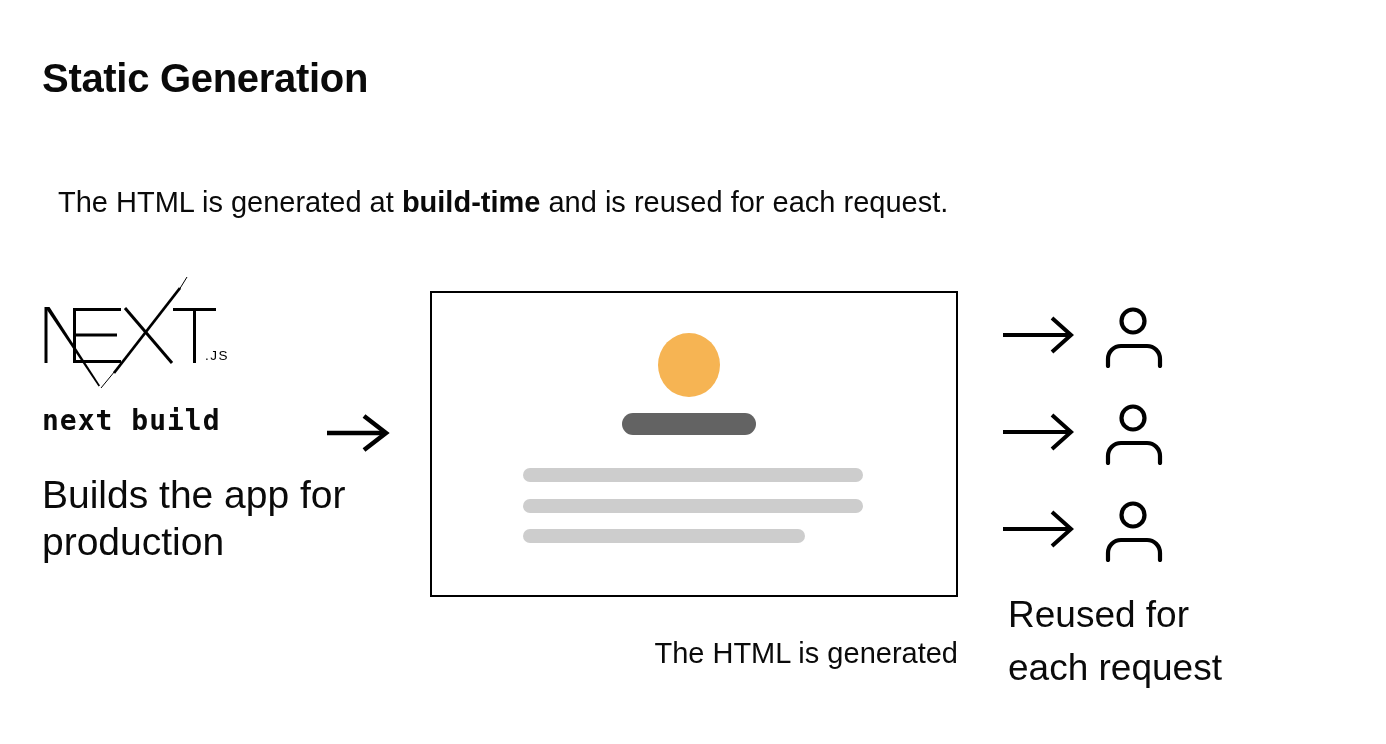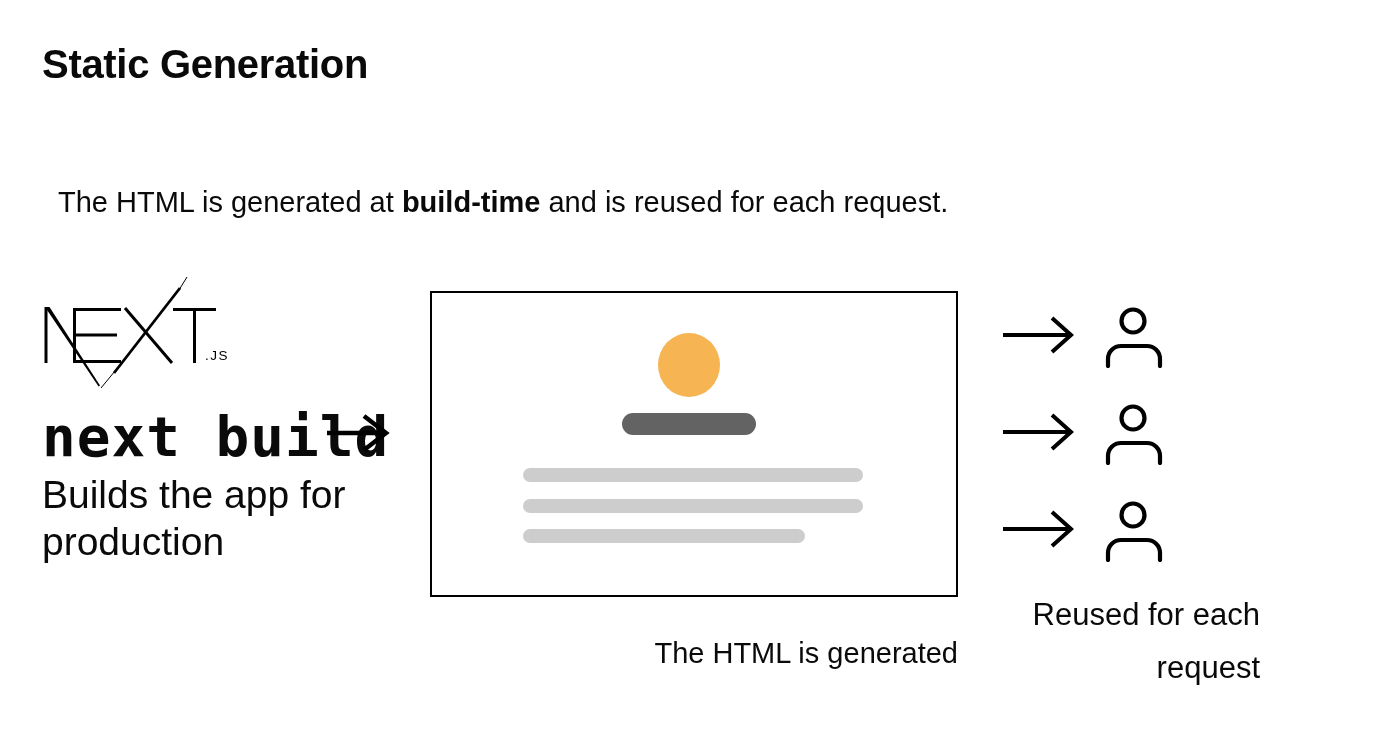--- a/index.html
+++ b/index.html
@@ -11,7 +11,7 @@
   .abs{position:absolute;}
 
   .page-title{
-    left:42px;top:42px;font-size:40px;font-weight:700;
+    left:42px;top:56px;font-size:40px;font-weight:700;
     letter-spacing:-0.3px;margin:0;white-space:nowrap;
   }
   .intro{

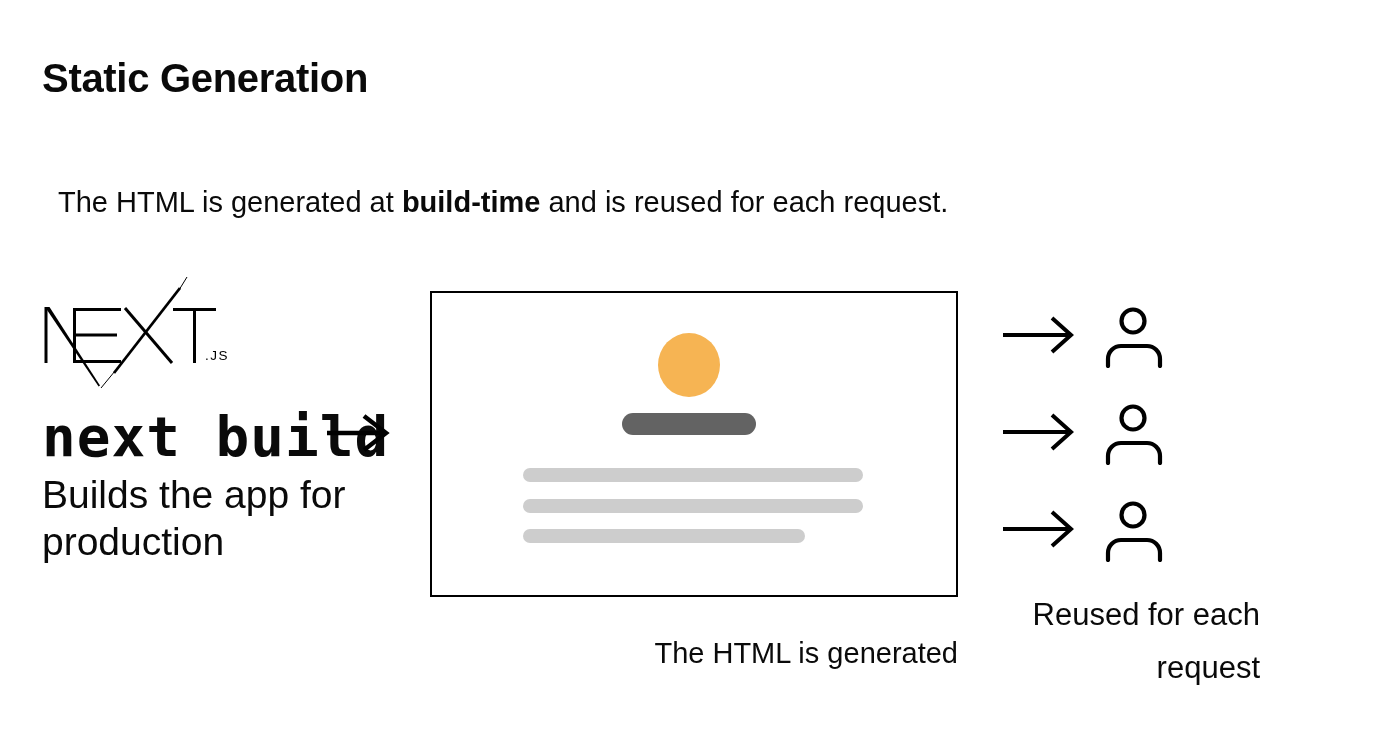--- a/index.html
+++ b/index.html
@@ -27,7 +27,7 @@
 
   .command{
     left:42px;top:404px;font-family:"DejaVu Sans Mono","Liberation Mono",monospace;
-    font-weight:700;font-size:56px;letter-spacing:1px;white-space:nowrap;
+    font-weight:700;font-size:28px;letter-spacing:1px;white-space:nowrap;
   }
   .build-arrow{left:326px;top:413px;}
 

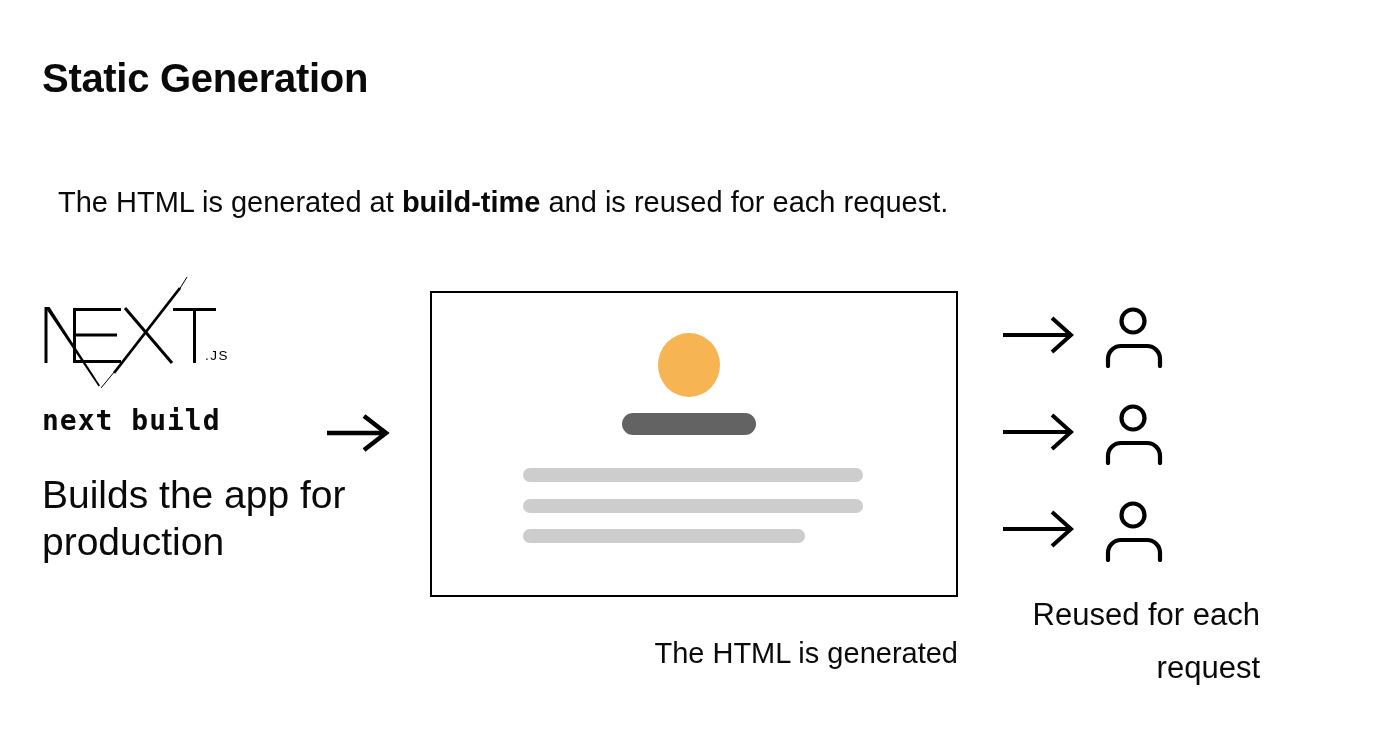--- a/index.html
+++ b/index.html
@@ -64,8 +64,8 @@
   .user-svg{position:absolute;left:102px;top:0;}
 
   .reuse-caption{
-    left:1008px;top:588px;width:252px;text-align:right;
-    font-size:31px;line-height:53px;
+    left:1008px;top:588px;width:252px;text-align:left;
+    font-size:37px;line-height:53px;
   }
 </style>
 </head>

